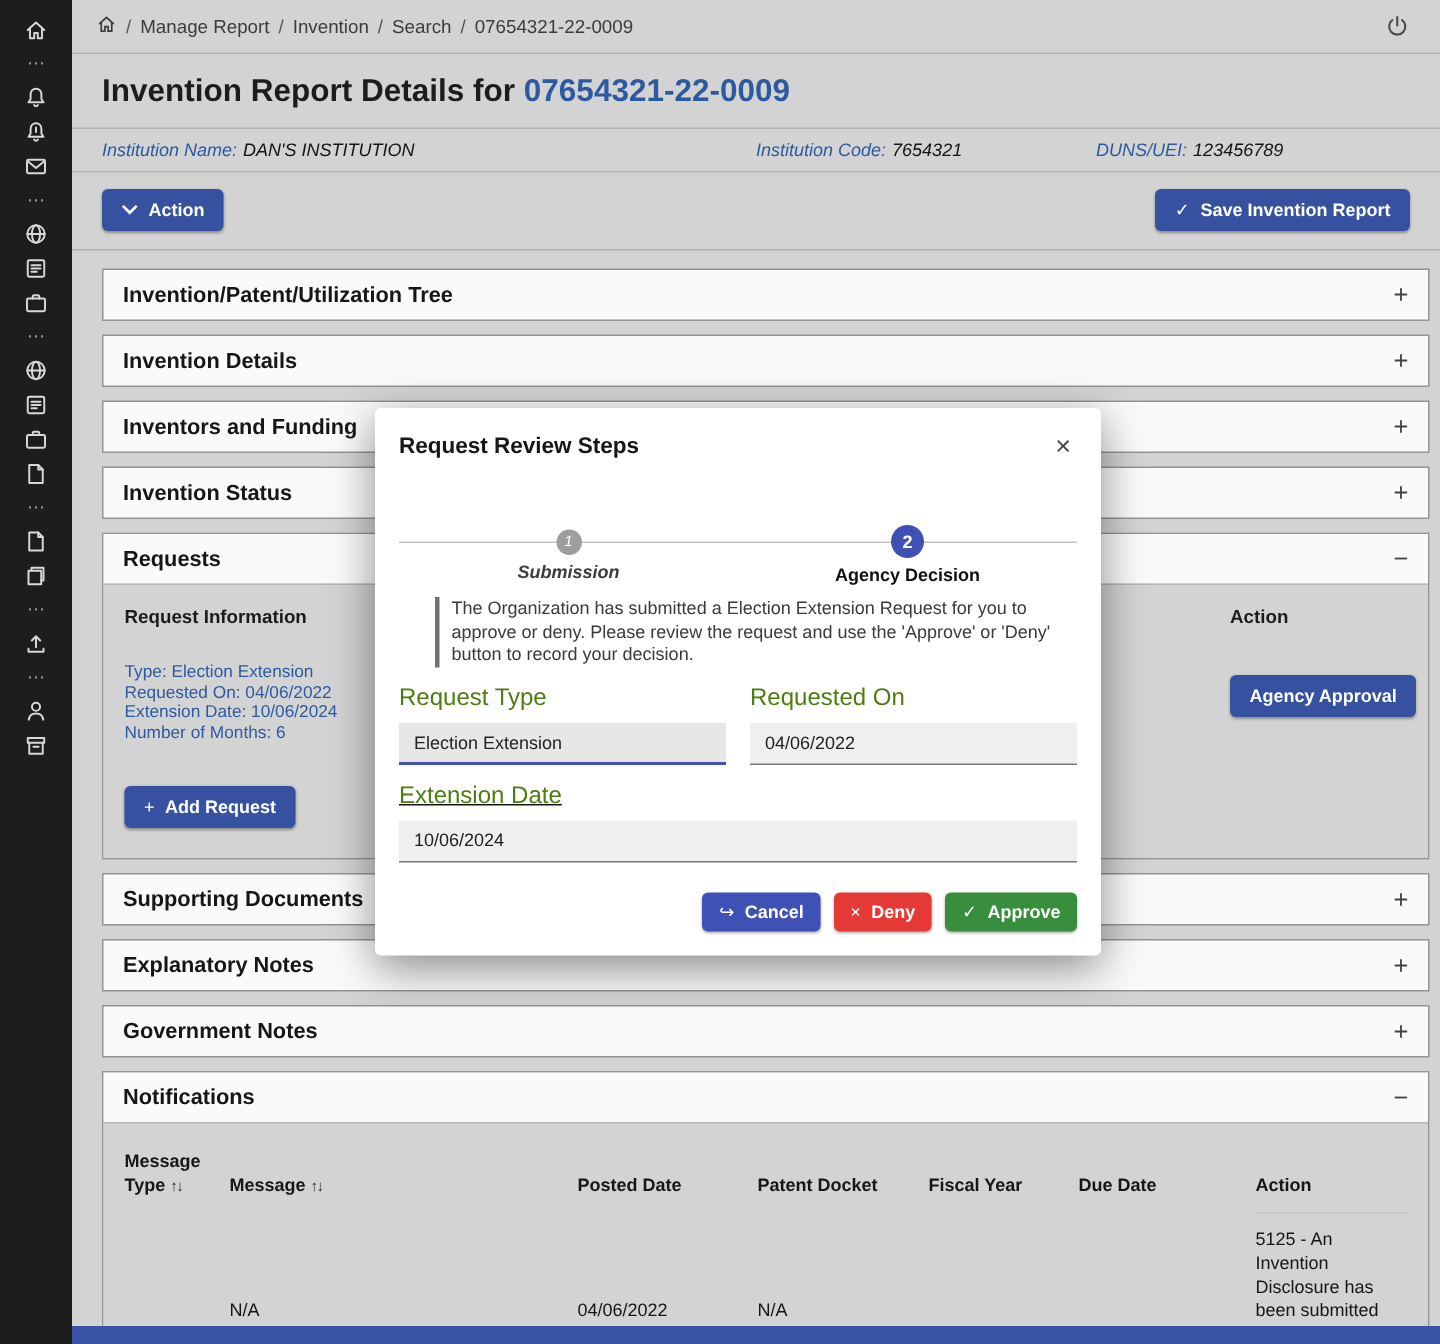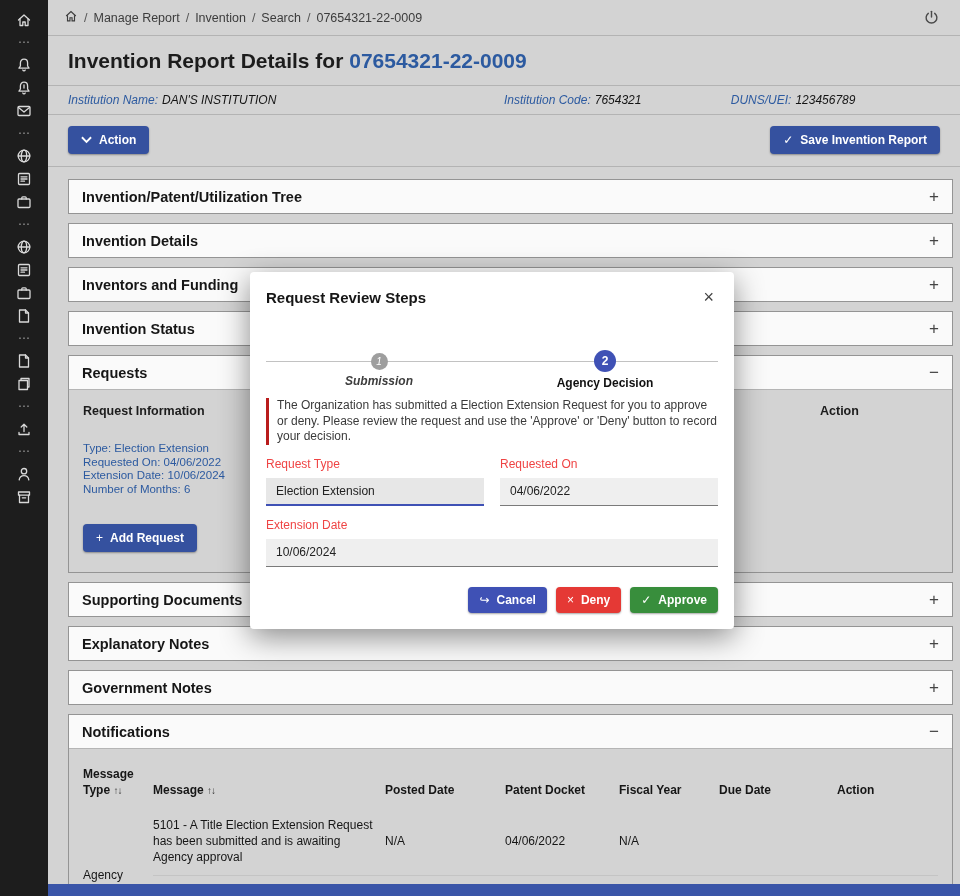--- a/index.html
+++ b/index.html
@@ -80,7 +80,7 @@
   .step-label { margin-top:4px; font-size:12px; }
   .step-label.inactive { font-style:italic; color:#3d3d3d; font-weight:600; }
   .step-label.active { font-weight:bold; color:#111; }
-  .modal-message { margin-top:2px; border-left:3px solid #b91c1c; padding-left:8px; font-size:12px; line-height:1.3; color:#3a3a3a; }
+  .modal-message { margin-top:2px; border-left:3px solid #737373; padding-left:8px; font-size:12px; line-height:1.3; color:#3a3a3a;margin-left:24px; }
   .modal-form { margin-top:12px; display:grid; grid-template-columns:1fr 1fr; column-gap:16px; row-gap:12px; }
   .field.full { grid-column:1 / -1; }
   .field label { display:block; color:#ef4444; font-size:12px; margin-bottom:7px; cursor:default; }

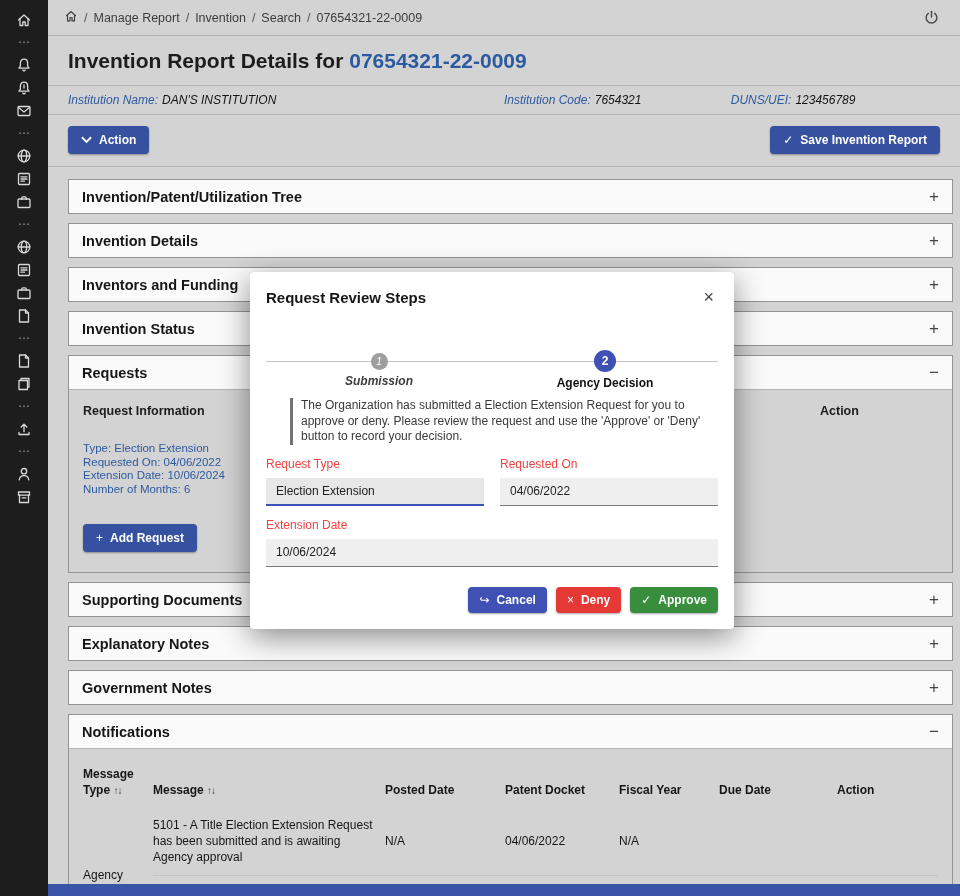--- a/index.html
+++ b/index.html
@@ -83,7 +83,7 @@
   .modal-message { margin-top:2px; border-left:3px solid #737373; padding-left:8px; font-size:12px; line-height:1.3; color:#3a3a3a;margin-left:24px; }
   .modal-form { margin-top:12px; display:grid; grid-template-columns:1fr 1fr; column-gap:16px; row-gap:12px; }
   .field.full { grid-column:1 / -1; }
-  .field label { display:block; color:#ef4444; font-size:12px; margin-bottom:7px; cursor:default; }
+  .field label { display:block; color:#4d7c0f; font-size:16px; margin-bottom:7px; cursor:default; }
   .field input { width:100%; height:28px; background:#efefef; border:none; border-bottom:1px solid #7a7a7a; padding:0 10px; font-size:12px; color:#222; font-family:inherit; }
   .field input.focused { background:#e7e7e7; border-bottom:2px solid #3f51b5; }
   .modal-actions { margin-top:20px; display:flex; justify-content:flex-end; gap:9px; }

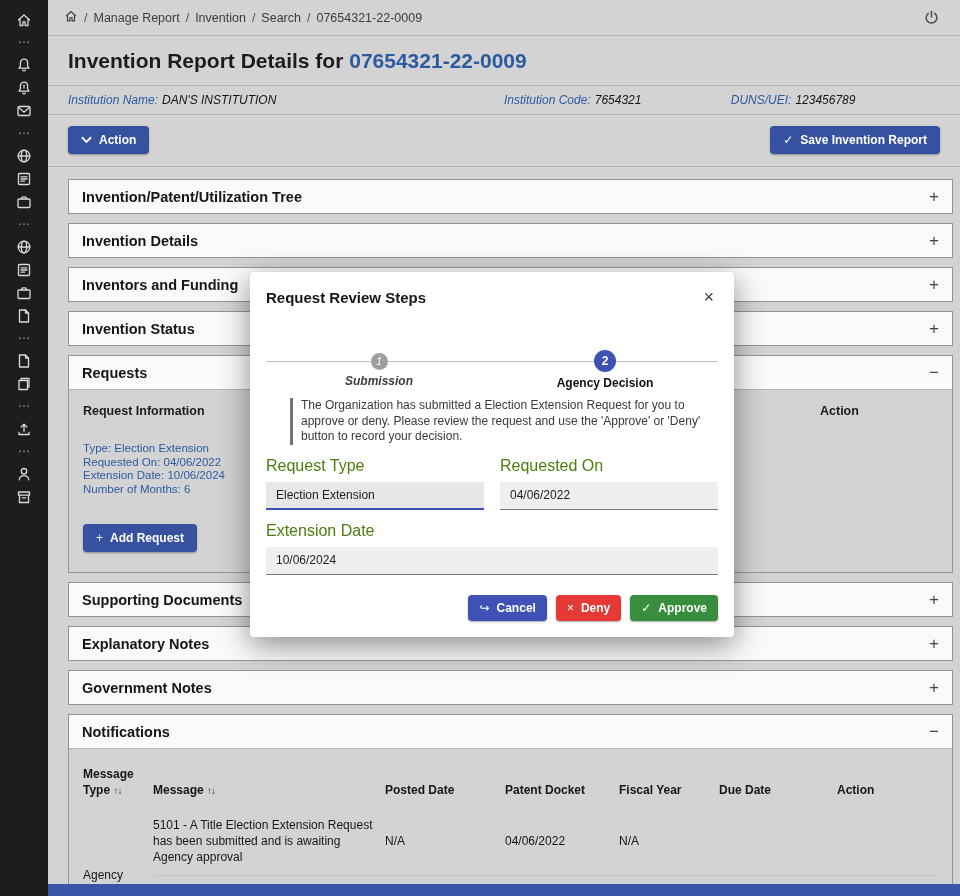--- a/index.html
+++ b/index.html
@@ -312,6 +312,9 @@
         </div>
         <div class="req-right">
           <div class="req-col-header">Action</div>
+          <button class="btn btn-blue">
+            <span>Agency Approval</span>
+          </button>
         </div>
       </div>
     </div>

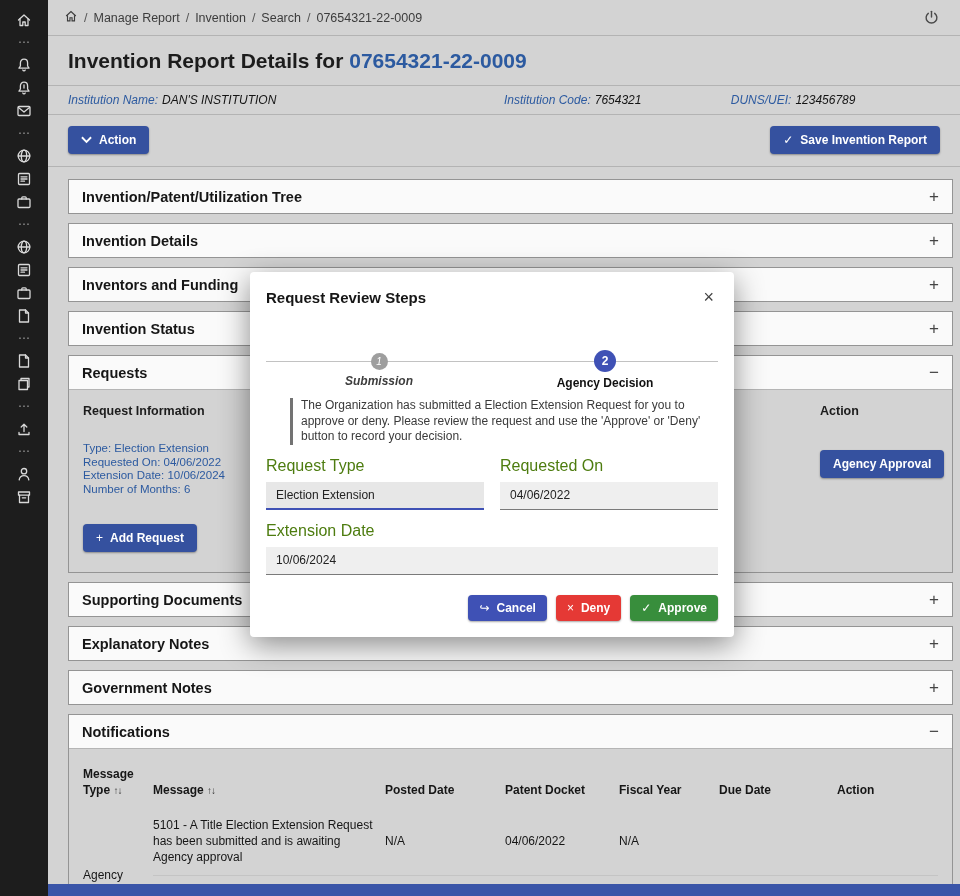--- a/index.html
+++ b/index.html
@@ -82,7 +82,7 @@
   .step-label.active { font-weight:bold; color:#111; }
   .modal-message { margin-top:2px; border-left:3px solid #737373; padding-left:8px; font-size:12px; line-height:1.3; color:#3a3a3a;margin-left:24px; }
   .modal-form { margin-top:12px; display:grid; grid-template-columns:1fr 1fr; column-gap:16px; row-gap:12px; }
-  .field.full { grid-column:1 / -1; }
+  .field.full { grid-column:1 / -1;text-decoration:underline; }
   .field label { display:block; color:#4d7c0f; font-size:16px; margin-bottom:7px; cursor:default; }
   .field input { width:100%; height:28px; background:#efefef; border:none; border-bottom:1px solid #7a7a7a; padding:0 10px; font-size:12px; color:#222; font-family:inherit; }
   .field input.focused { background:#e7e7e7; border-bottom:2px solid #3f51b5; }

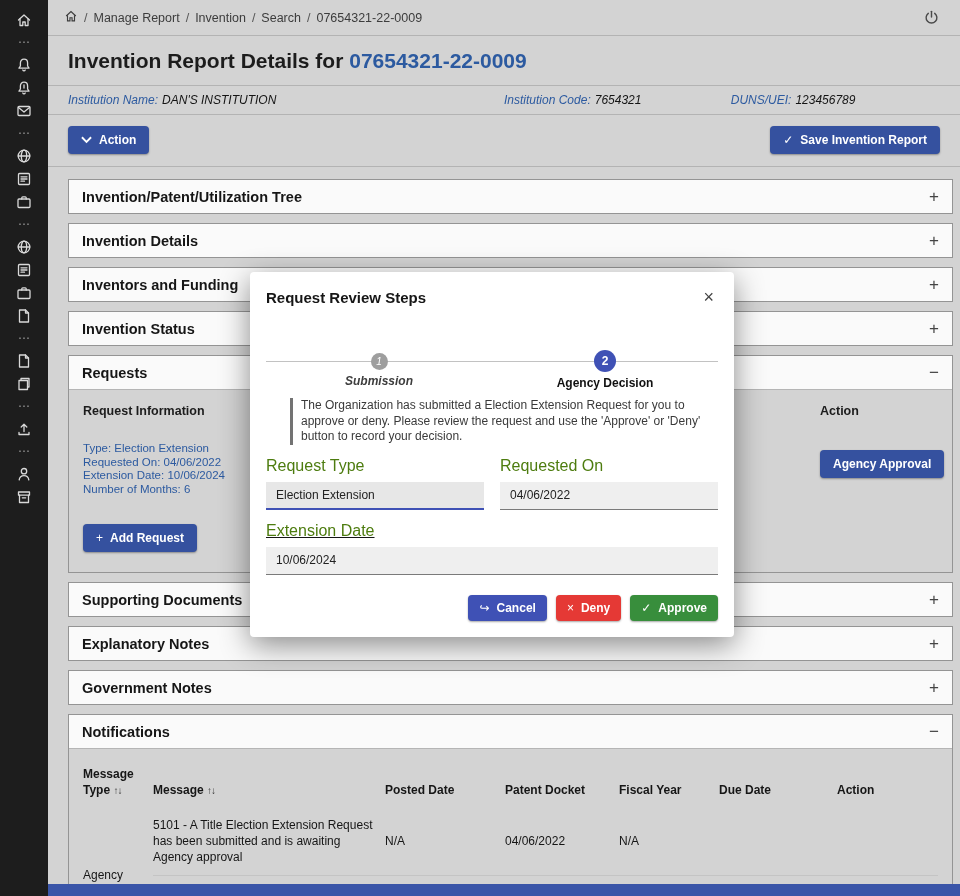--- a/index.html
+++ b/index.html
@@ -357,7 +357,6 @@
 
           <div class="nc agency-cell">Agency</div>
 
-          <div class="nc">5101 - A Title Election Extension Request has been submitted and is awaiting Agency approval</div>
           <div class="nc">N/A</div>
           <div class="nc">04/06/2022</div>
           <div class="nc">N/A</div>

